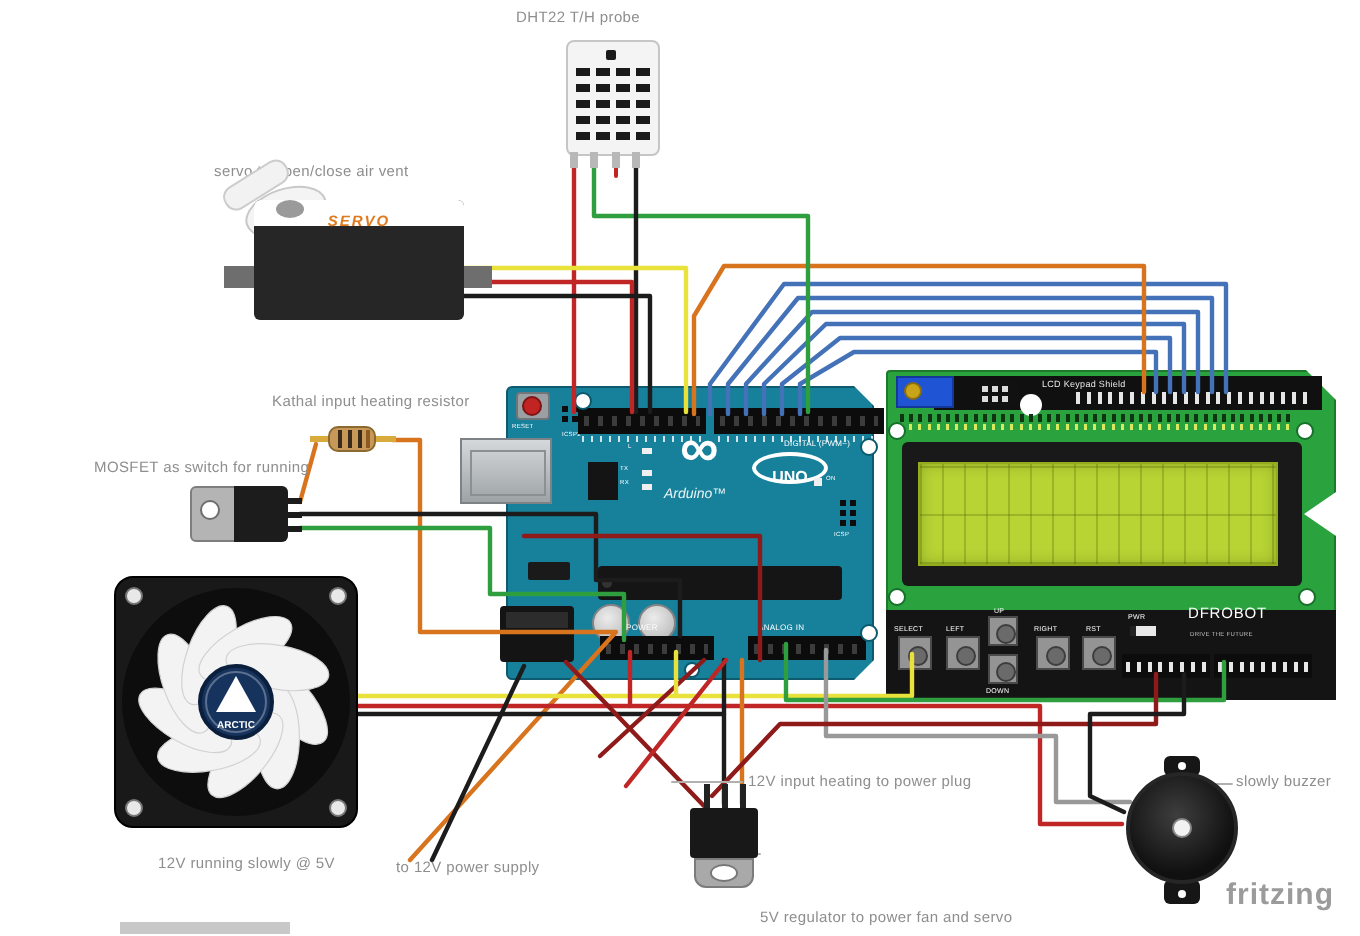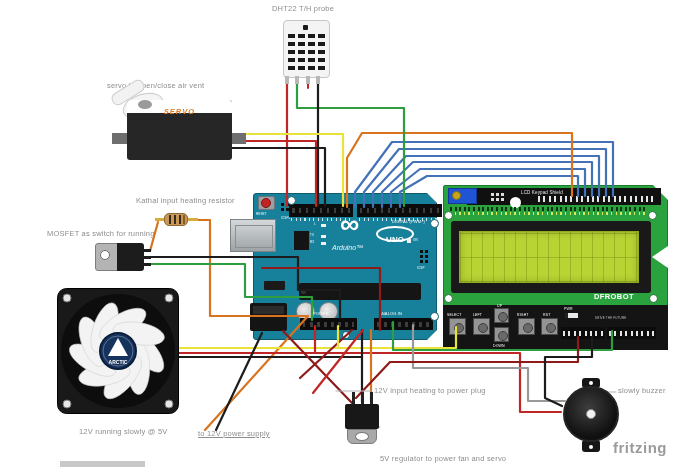--- a/index.html
+++ b/index.html
@@ -299,7 +299,7 @@
   <div class="abs" style="left:347px;top:429px;width:30px;height:15px;background:#a9a9a9;border:1px solid #7c7c7c;border-radius:0 0 6px 6px;box-sizing:border-box;z-index:6;"></div>
   <div class="abs" style="left:355px;top:432px;width:14px;height:9px;background:#fff;border:1px solid #777;border-radius:50%;box-sizing:border-box;z-index:7;"></div>
 
-  <span class="lbl" style="left:272px;top:4px;text-align:center;">DHT22 T/H probe</span>
+  <span class="lbl" style="left:258px;top:4px;text-align:center;">DHT22 T/H probe</span>
   <span class="lbl" style="left:107px;top:81px;">servo to open/close air vent</span>
   <span class="lbl" style="left:136px;top:196px;">Kathal input heating resistor</span>
   <span class="lbl" style="left:47px;top:229px;">MOSFET as switch for running</span>

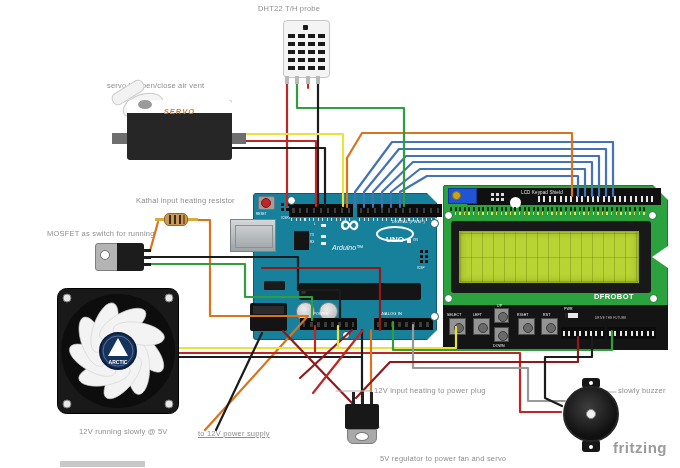--- a/index.html
+++ b/index.html
@@ -155,7 +155,7 @@
   <div class="btn" style="left:541px;top:318px;width:17px;height:17px;"></div>
   <span class="tt" style="left:564px;top:307px;font-size:7px;">PWR</span>
   <div class="abs" style="left:565px;top:313px;width:10px;height:5px;background:#e8e8e8;border-left:3px solid #222;"></div>
-  <span class="abs" style="left:594px;top:292px;font-size:7.5px;font-weight:bold;color:#fff;letter-spacing:.4px;">DFROBOT</span>
+  <span class="abs" style="left:594px;top:302px;font-size:7.5px;font-weight:normal;color:#fff;letter-spacing:.4px;">DFROBOT</span>
   <span class="tt" style="left:595px;top:316px;font-size:6px;color:#bdbdbd;">DRIVE THE FUTURE</span>
   <div class="abs" style="left:561px;top:327px;width:44px;height:12px;background:#0c0c0c;"></div>
   <div class="whitedots" style="left:563px;top:331px;width:40px;height:5px;"></div>

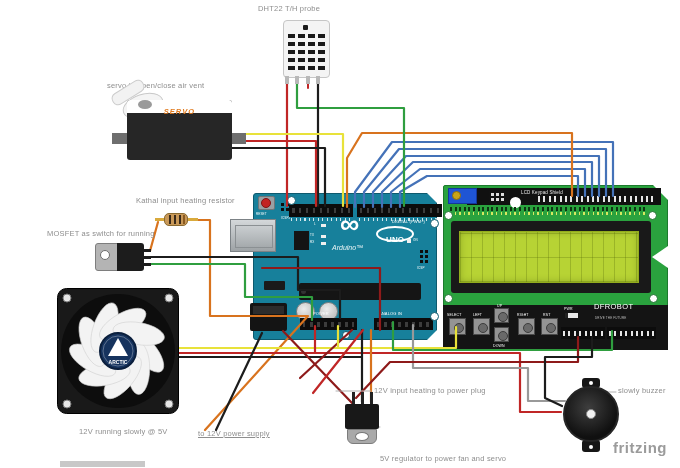--- a/index.html
+++ b/index.html
@@ -304,7 +304,7 @@
   <span class="lbl" style="left:136px;top:196px;">Kathal input heating resistor</span>
   <span class="lbl" style="left:47px;top:229px;">MOSFET as switch for running</span>
   <span class="lbl" style="left:79px;top:427px;">12V running slowly @ 5V</span>
-  <span class="lbl" style="left:198px;top:429px;text-decoration:underline;">to 12V power supply</span>
+  <span class="lbl" style="left:198px;top:429px;">to 12V power supply</span>
   <span class="lbl" style="left:374px;top:386px;">12V input heating to power plug</span>
   <span class="lbl" style="left:380px;top:422px;margin-top:32px;">5V regulator to power fan and servo</span>
   <span class="lbl" style="left:618px;top:386px;">slowly buzzer</span>

